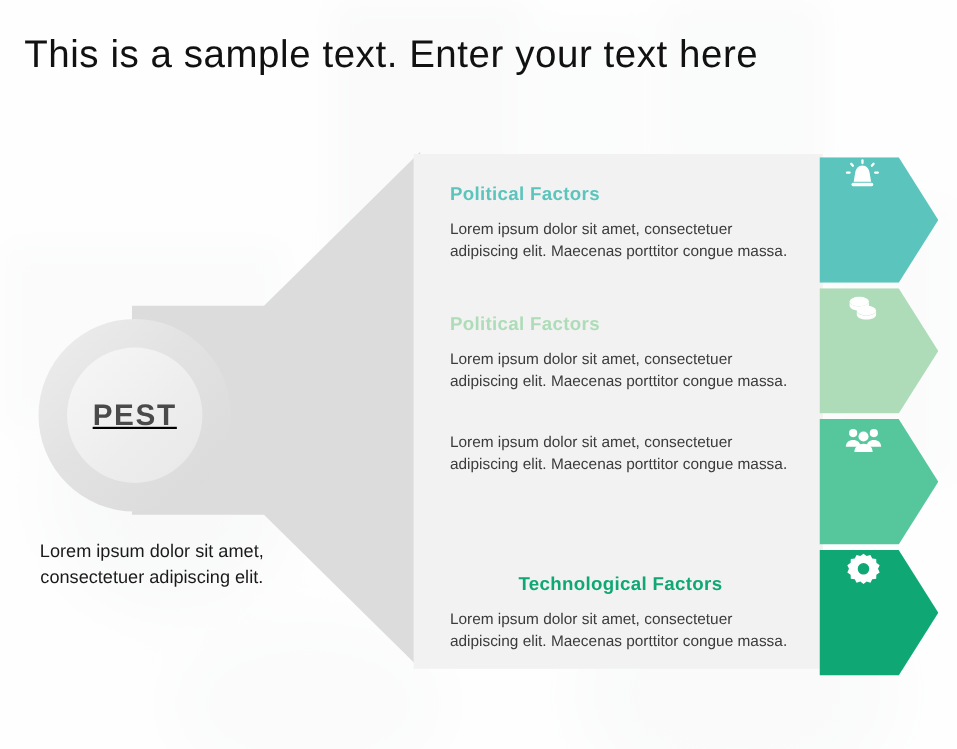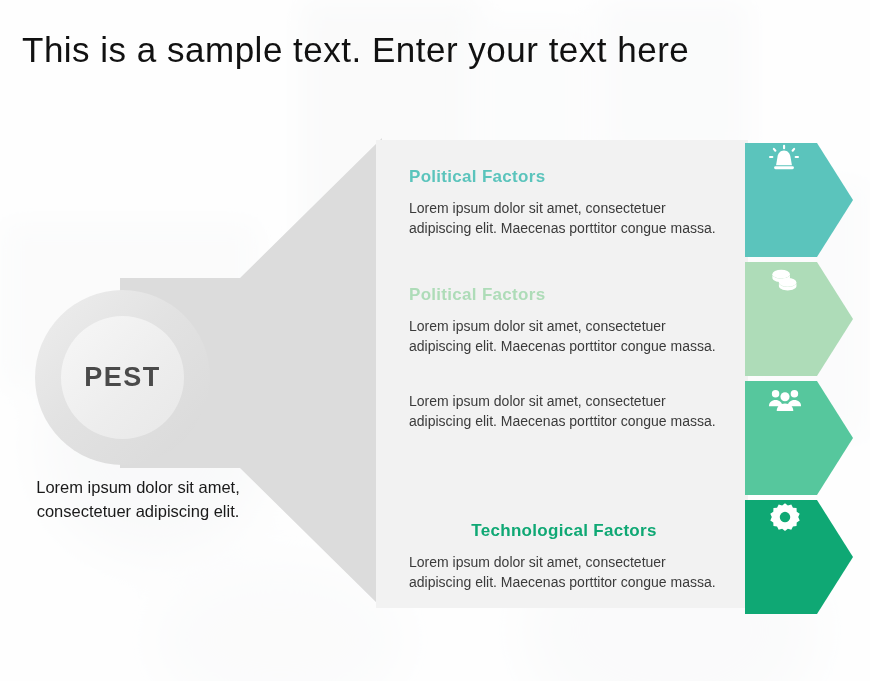--- a/index.html
+++ b/index.html
@@ -79,6 +79,7 @@
     display: flex;
     align-items: center;
     justify-content: center;
+    text-decoration: underline;
   }
   .circle-label {
     font-size: 27px;

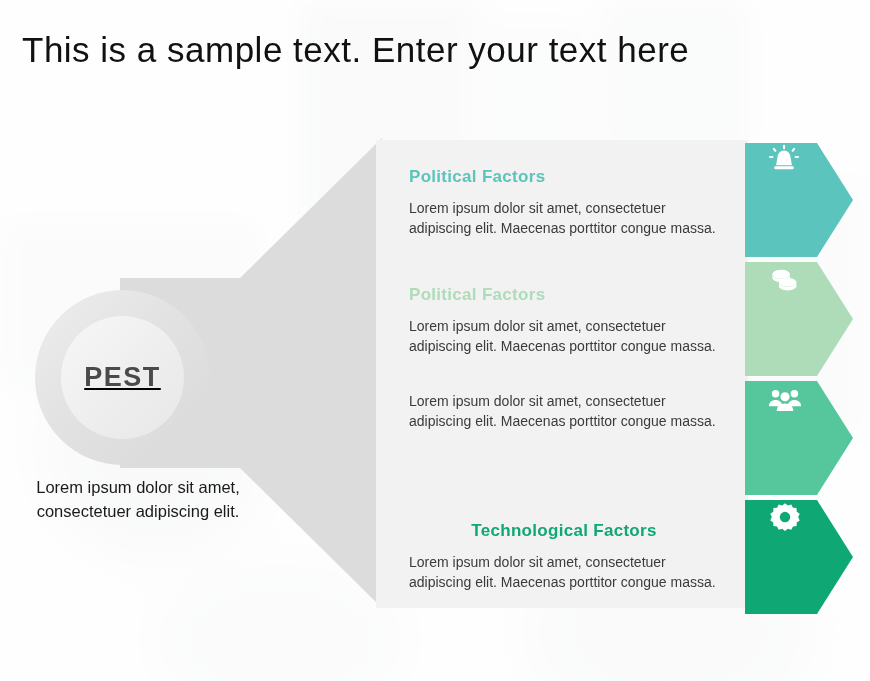--- a/index.html
+++ b/index.html
@@ -92,7 +92,7 @@
   .circle-caption {
     position: absolute;
     left: 18px;
-    top: 476px;
+    top: 490px;
     width: 240px;
     text-align: center;
     font-size: 16.5px;

